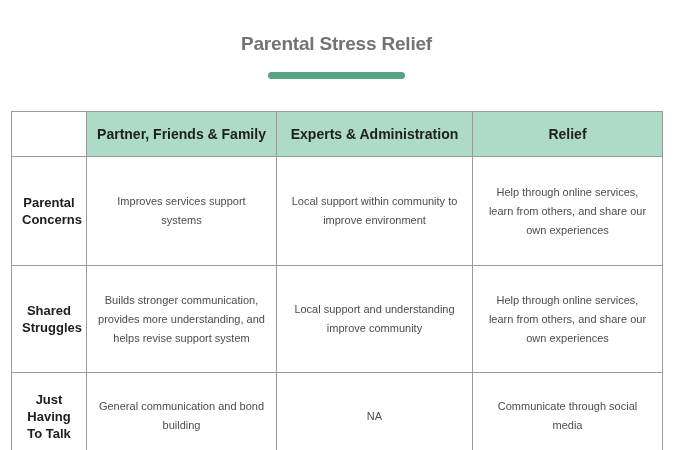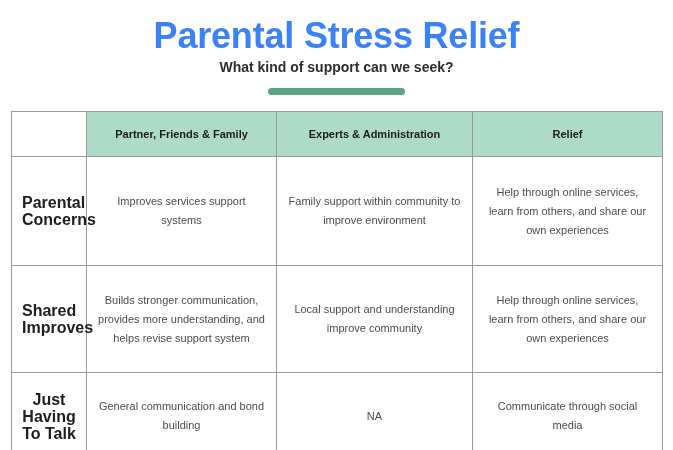--- a/index.html
+++ b/index.html
@@ -28,12 +28,12 @@
     padding-top: 16px;
   }
   .title {
-    font-size: 36px;
+    font-size: 19px;
     font-weight: bold;
-    color: #3b82f6;
+    color: #737373;
     letter-spacing: -0.2px;
     line-height: 32px;
-    margin: 4px;
+    margin: 12px;
   }
   .subtitle {
     font-size: 14px;

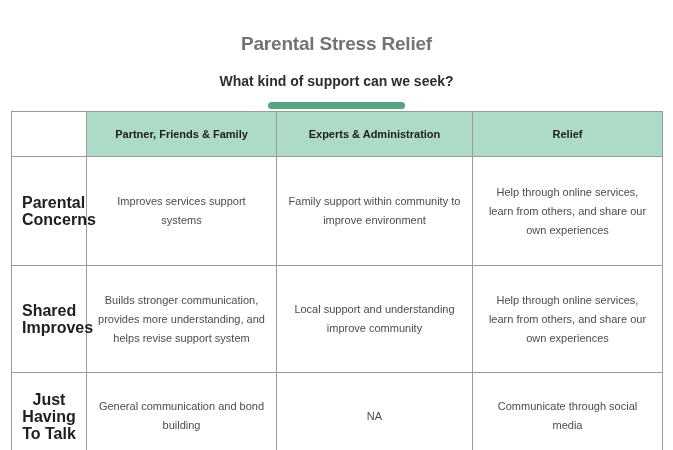--- a/index.html
+++ b/index.html
@@ -119,7 +119,6 @@
 
   <div class="header">
     <h1 class="title">Parental Stress Relief</h1>
-    <p class="subtitle">What kind of support can we seek?</p>
     <div class="divider-wrap">
       <div class="divider-bar"></div>
     </div>

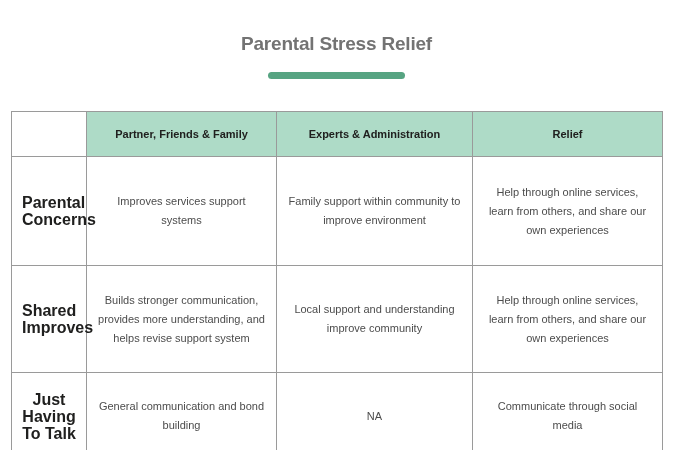--- a/index.html
+++ b/index.html
@@ -88,7 +88,7 @@
   th.col-head {
     background: #aedbc7;
     color: #20201f;
-    font-size: 11px;
+    font-size: 14px;
     font-weight: bold;
     height: 32px;
     line-height: 15px;

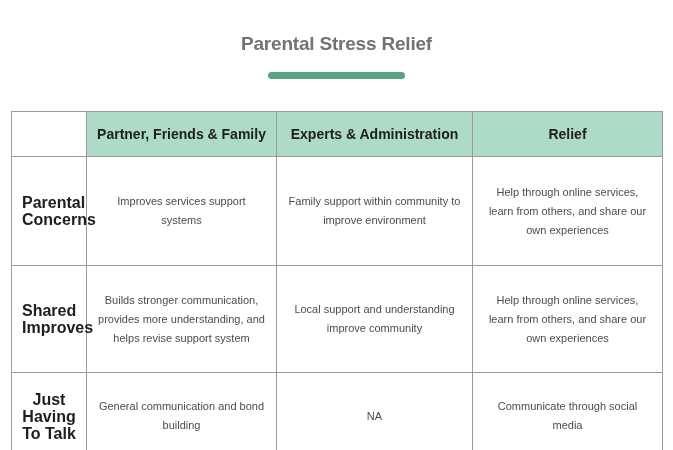--- a/index.html
+++ b/index.html
@@ -95,7 +95,7 @@
   }
 
   td.row-head {
-    font-size: 16px;
+    font-size: 13px;
     font-weight: bold;
     color: #20201f;
     line-height: 17px;

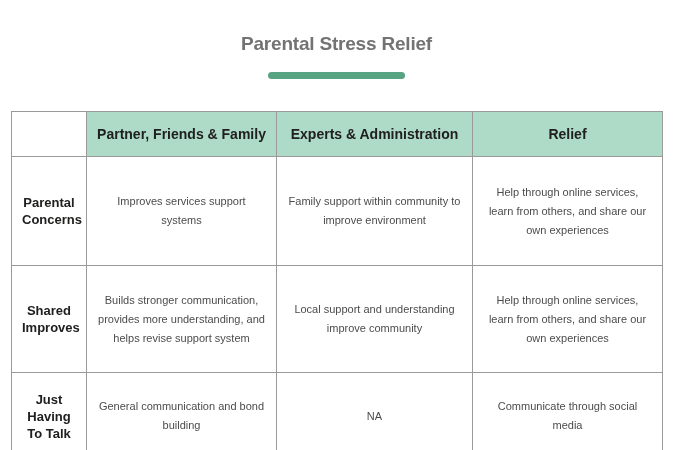--- a/index.html
+++ b/index.html
@@ -144,7 +144,7 @@
         <tr class="r1">
           <td class="row-head">Parental Concerns</td>
           <td class="cell">Improves services support systems</td>
-          <td class="cell">Family support within community to improve environment</td>
+          <td class="cell">Local support within community to improve environment</td>
           <td class="cell">Help through online services, learn from others, and share our own experiences</td>
         </tr>
         <tr class="r2">

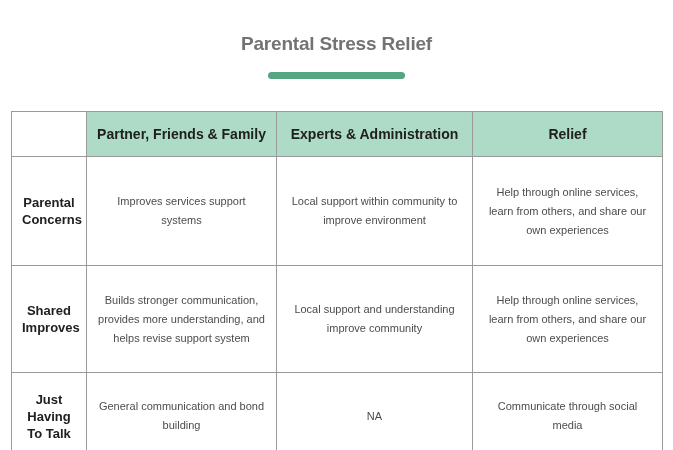--- a/index.html
+++ b/index.html
@@ -148,7 +148,7 @@
           <td class="cell">Help through online services, learn from others, and share our own experiences</td>
         </tr>
         <tr class="r2">
-          <td class="row-head">Shared Improves</td>
+          <td class="row-head">Shared Struggles</td>
           <td class="cell">Builds stronger communication, provides more understanding, and helps revise support system</td>
           <td class="cell">Local support and understanding improve community</td>
           <td class="cell">Help through online services, learn from others, and share our own experiences</td>

